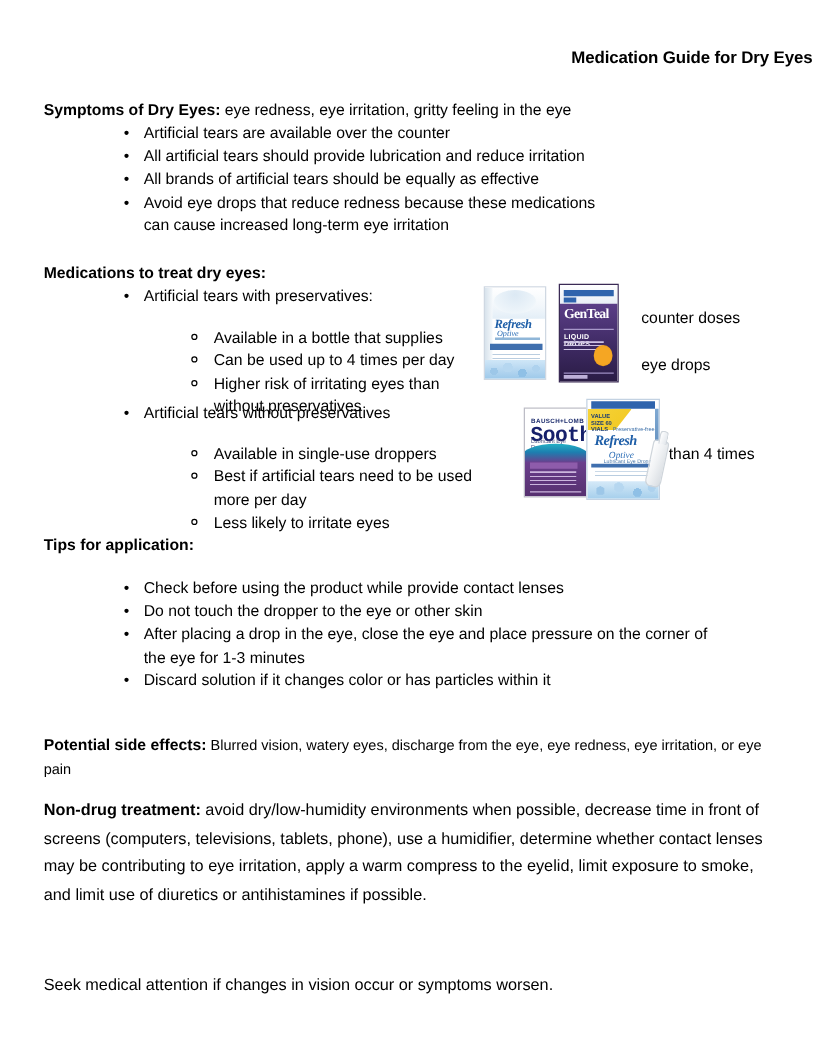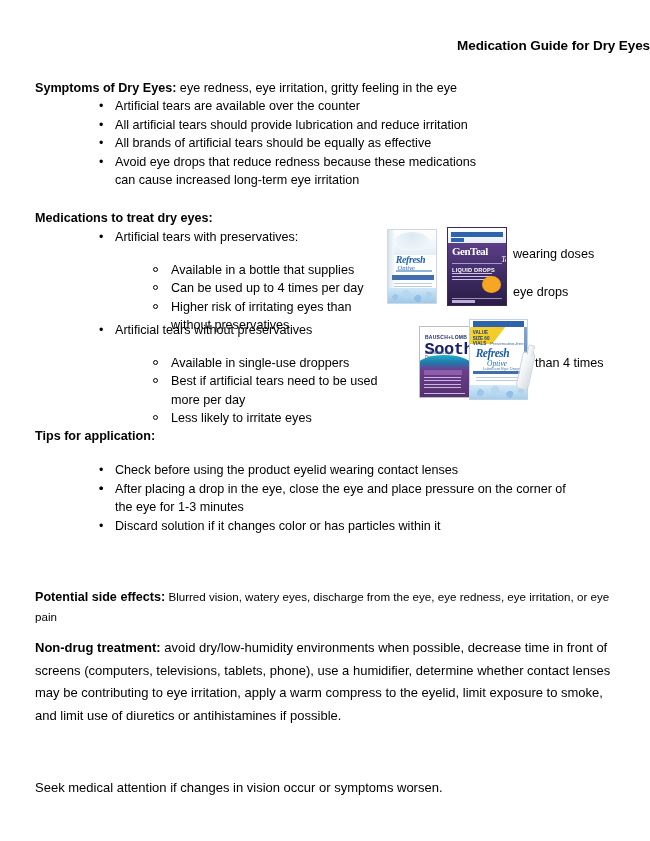--- a/index.html
+++ b/index.html
@@ -149,7 +149,7 @@
   }
 
   
-  .genteal { border: 1px solid #3a2a55; padding-left: 12px; }
+  .genteal { border: 1px solid #3a2a55; }
   .genteal .tophdr {
     position: absolute; left: 0; right: 0; top: 0; height: 20%;
     background: linear-gradient(180deg,#ffffff 0%,#e8eef6 100%);

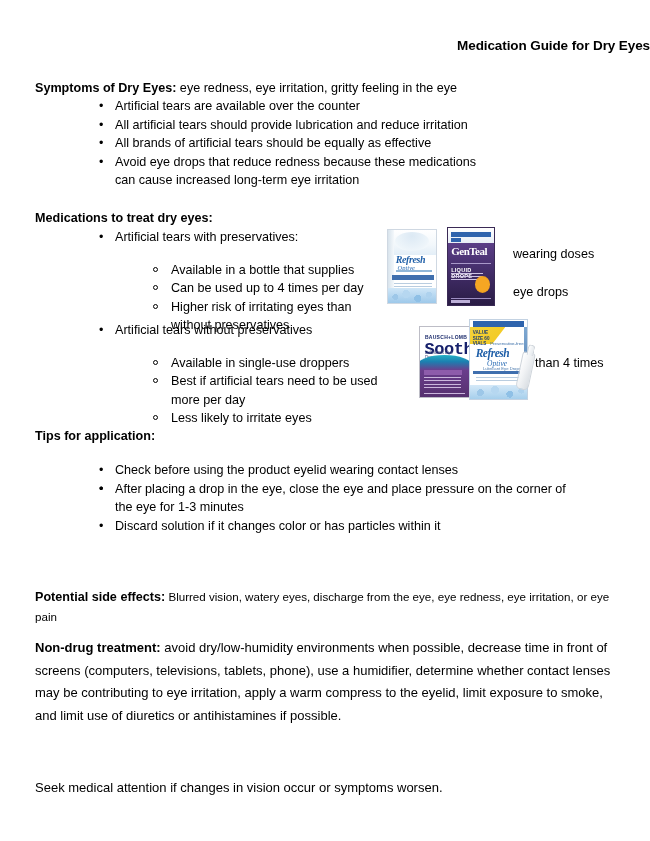--- a/index.html
+++ b/index.html
@@ -427,7 +427,7 @@
     <div class="neck"></div>
   </div>
 
-  <div class="callout" style="left:513px;top:245px;">wearing doses</div>
+  <div class="callout" style="left:513px;top:245px;">counter doses</div>
   <div class="callout" style="left:513px;top:283px;">eye drops</div>
   <div class="callout" style="left:535px;top:354px;">than 4 times</div>
 

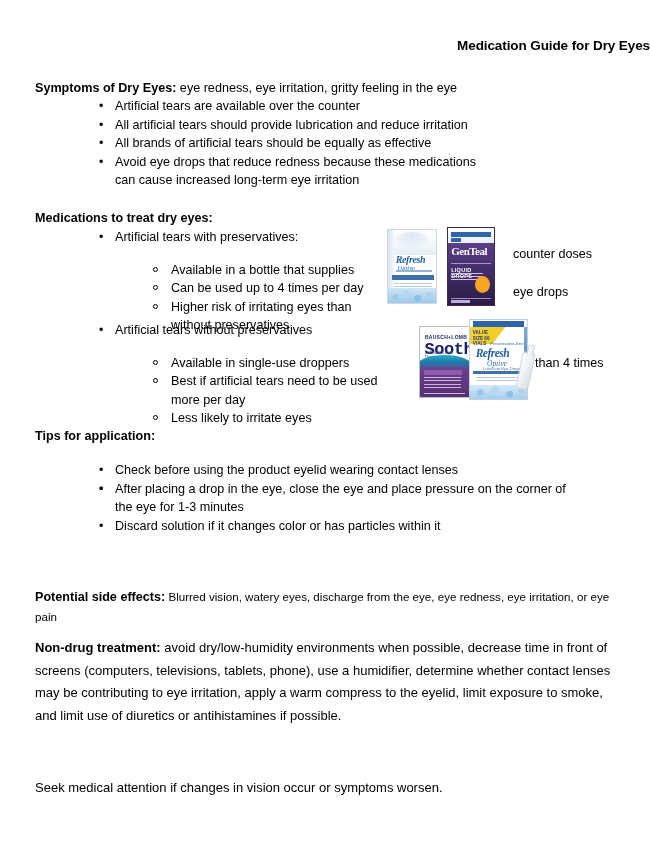--- a/index.html
+++ b/index.html
@@ -436,7 +436,7 @@
   </div>
 
   <ul class="lvl1" style="position:absolute;top:461px;left:35px;width:580px;">
-    <li><span class="bullet-dot">•</span><span>Check before using the product eyelid wearing contact lenses</span></li>
+    <li><span class="bullet-dot">•</span><span>Check before using the product while provide contact lenses</span></li>
     <li><span class="bullet-dot">•</span></li>
     <li style="padding-right:30px;"><span class="bullet-dot">•</span><span>After placing a drop in the eye, close the eye and place pressure on the corner of the eye for 1-3 minutes</span></li>
     <li><span class="bullet-dot">•</span><span>Discard solution if it changes color or has particles within it</span></li>

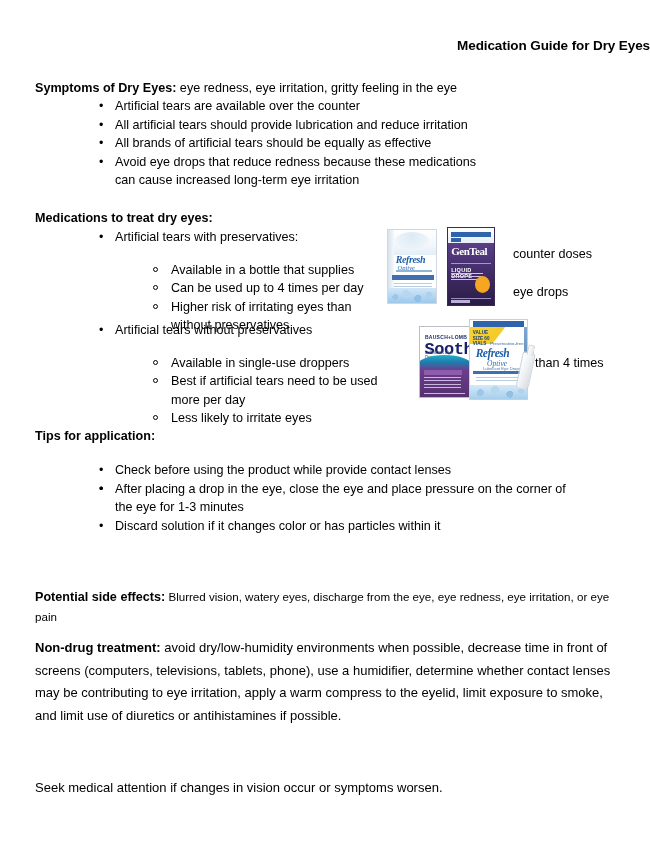--- a/index.html
+++ b/index.html
@@ -437,7 +437,7 @@
 
   <ul class="lvl1" style="position:absolute;top:461px;left:35px;width:580px;">
     <li><span class="bullet-dot">•</span><span>Check before using the product while provide contact lenses</span></li>
-    <li><span class="bullet-dot">•</span></li>
+    <li><span class="bullet-dot">•</span><span>Do not touch the dropper to the eye or other skin</span></li>
     <li style="padding-right:30px;"><span class="bullet-dot">•</span><span>After placing a drop in the eye, close the eye and place pressure on the corner of the eye for 1-3 minutes</span></li>
     <li><span class="bullet-dot">•</span><span>Discard solution if it changes color or has particles within it</span></li>
   </ul>

